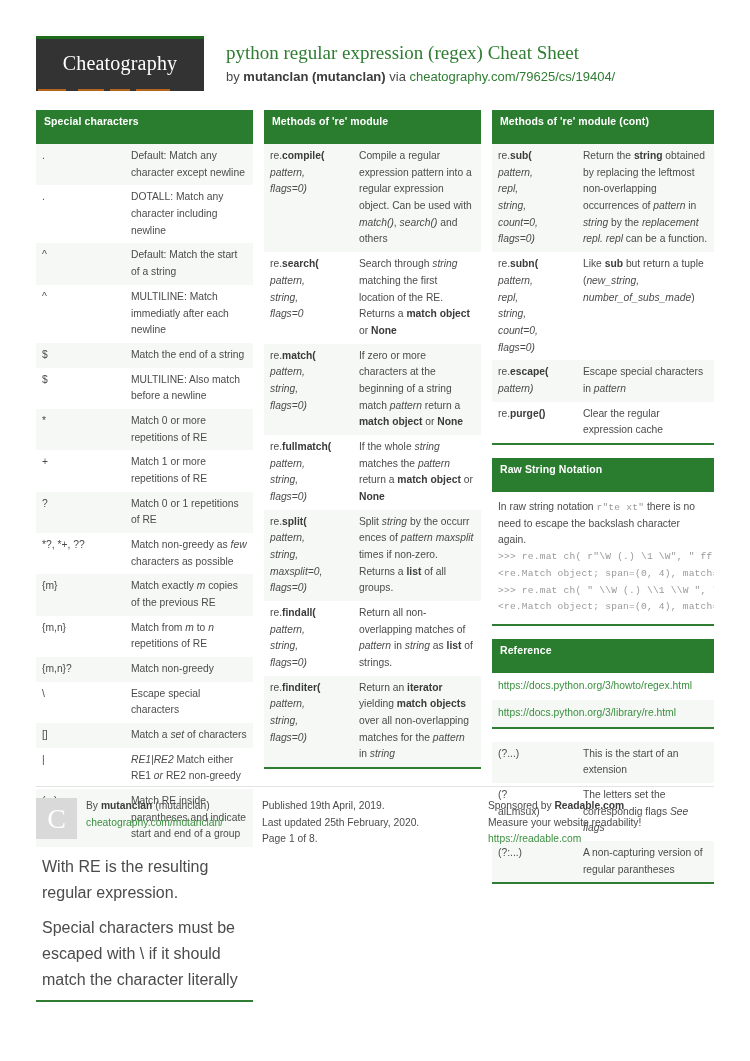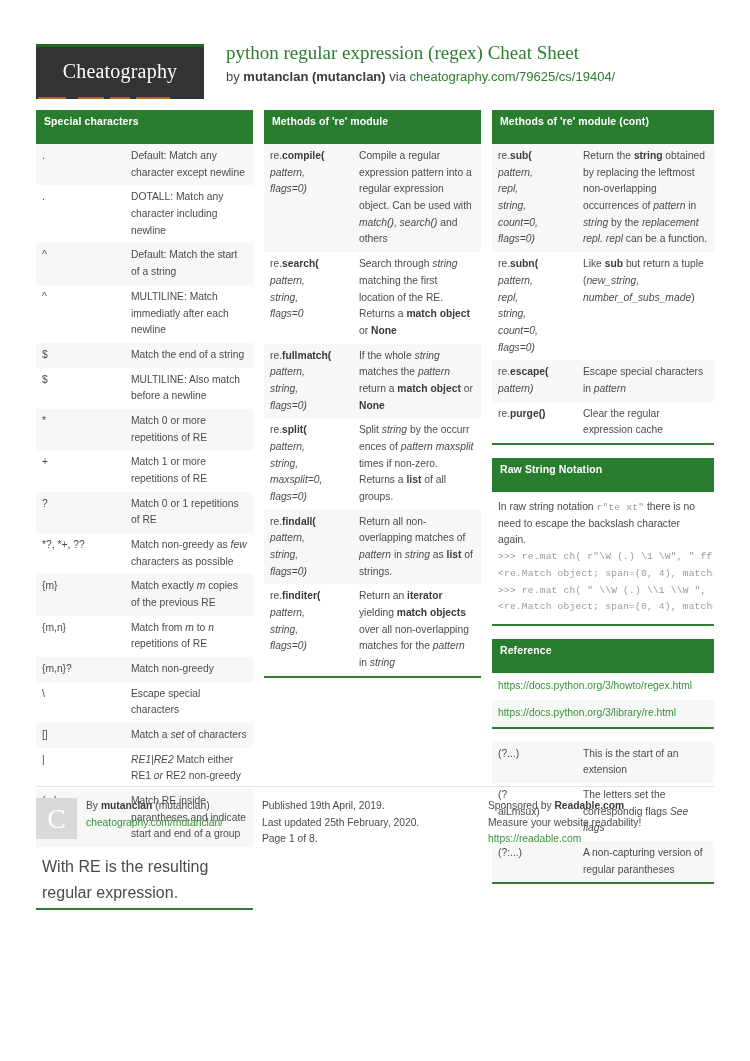--- a/index.html
+++ b/index.html
@@ -34,7 +34,7 @@
   .logo-box {
     position: absolute;
     left: 0;
-    top: 8px;
+    top: 0;
     width: 168px;
     height: 55px;
     background: #333333;

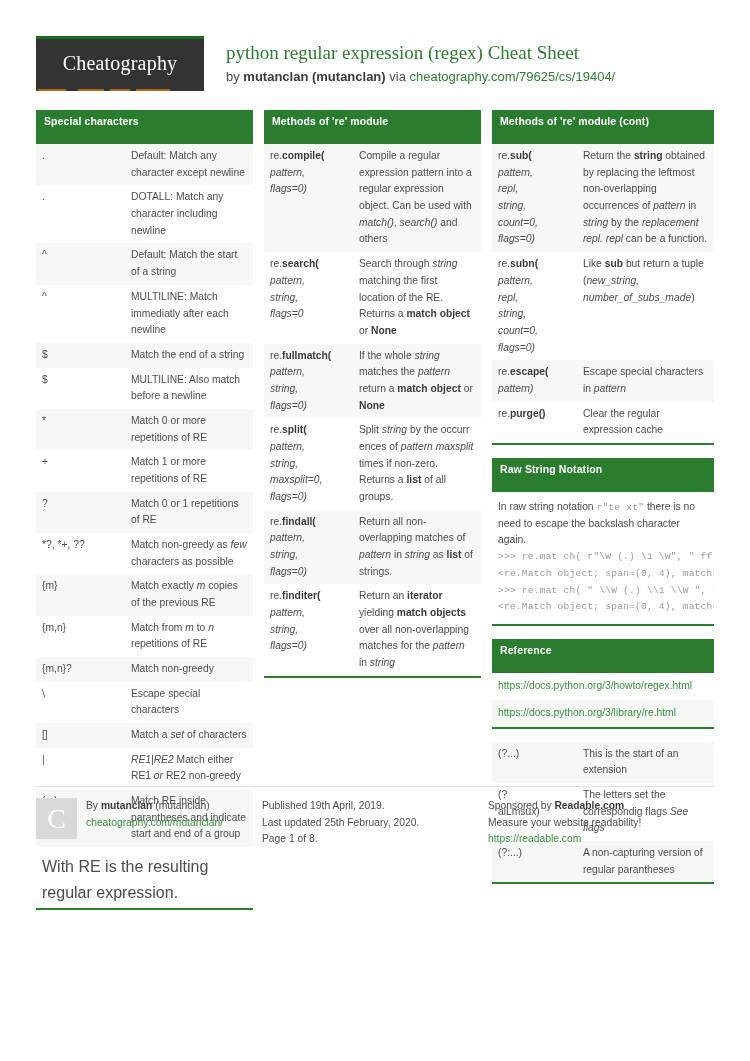--- a/index.html
+++ b/index.html
@@ -332,6 +332,10 @@
               <td class="v">Search through <i>string</i> matching the first location of the RE. Returns a <b>match object</b> or <b>None</b></td>
             </tr>
             <tr>
+              <td class="k">re.<b>match(</b><br><i>pattern,</i><br><i>string,</i><br><i>flags=0)</i></td>
+              <td class="v">If zero or more characters at the beginning of a string match <i>pattern</i> return a <b>match object</b> or <b>None</b></td>
+            </tr>
+            <tr>
               <td class="k">re.<b>fullmatch(</b><br><i>pattern,</i><br><i>string,</i><br><i>flags=0)</i></td>
               <td class="v">If the whole <i>string</i> matches the <i>pattern</i> return a <b>match object</b> or <b>None</b></td>
             </tr>

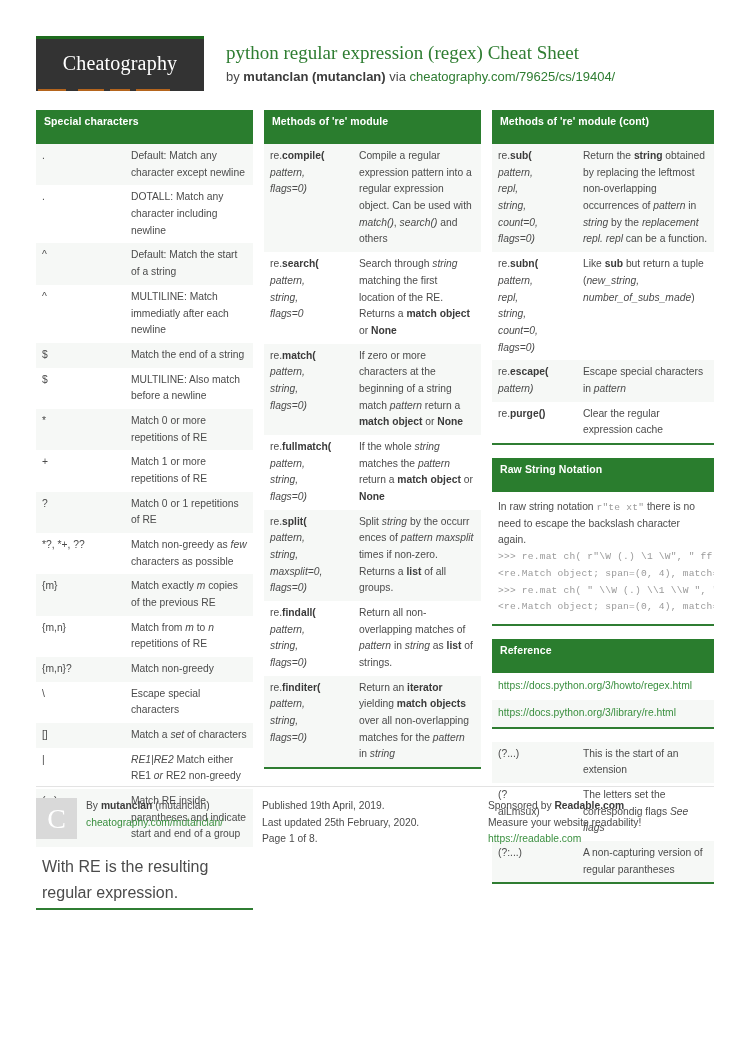--- a/index.html
+++ b/index.html
@@ -315,6 +315,7 @@
           </tbody>
         </table>
         <div class="note first">With RE is the resulting regular expression.</div>
+        <div class="note">Special characters must be escaped with \ if it should match the character literally</div>
       </div>
     </div>
 

